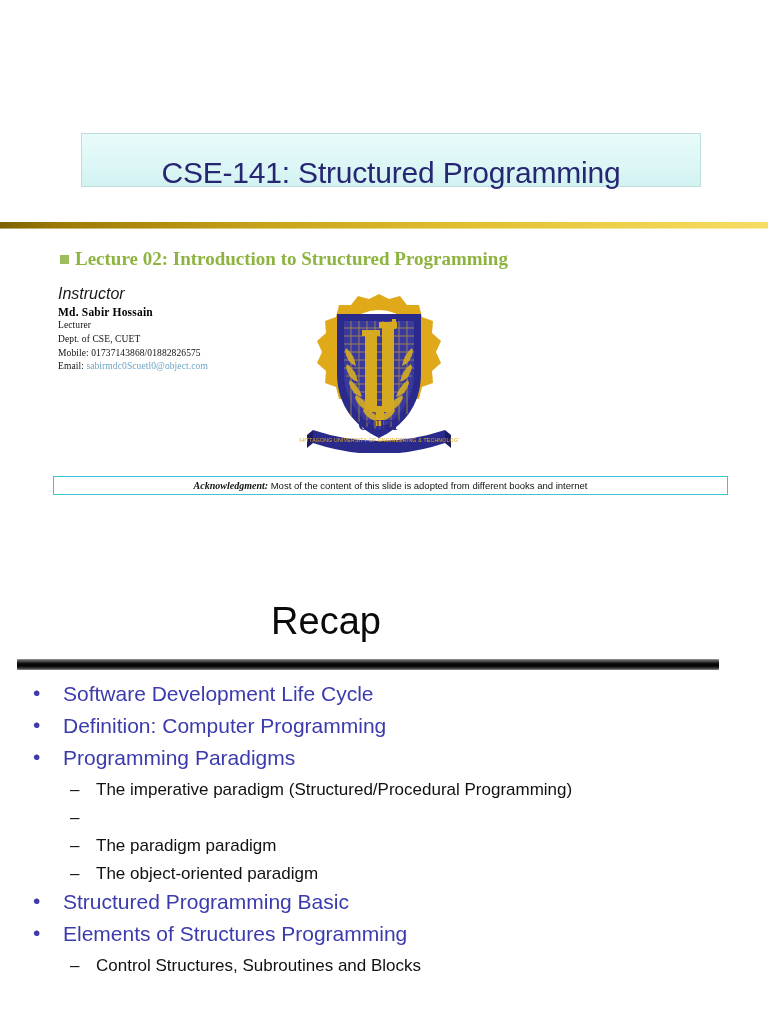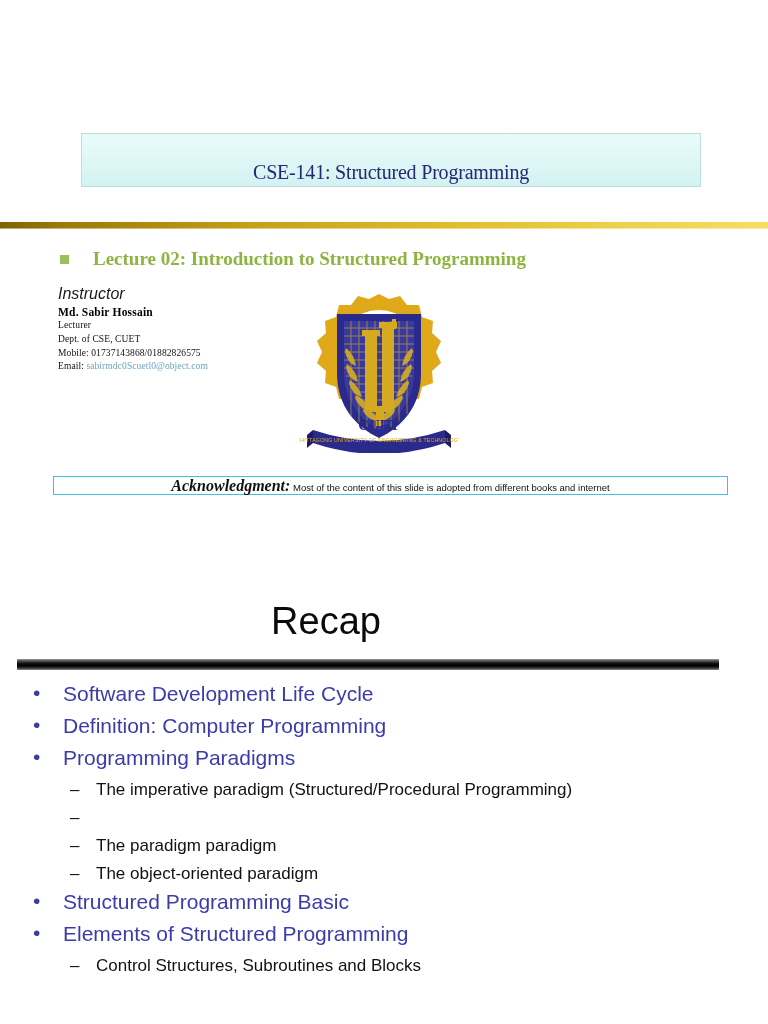--- a/index.html
+++ b/index.html
@@ -38,8 +38,8 @@
     justify-content: center;
   }
   .title-text {
-    font-family: Liberation Serif, serif;
-    font-size: 20px;
+    font-family: Liberation Sans, sans-serif;
+    font-size: 30px;
     color: #262673;
     letter-spacing: -0.2px;
     white-space: nowrap;

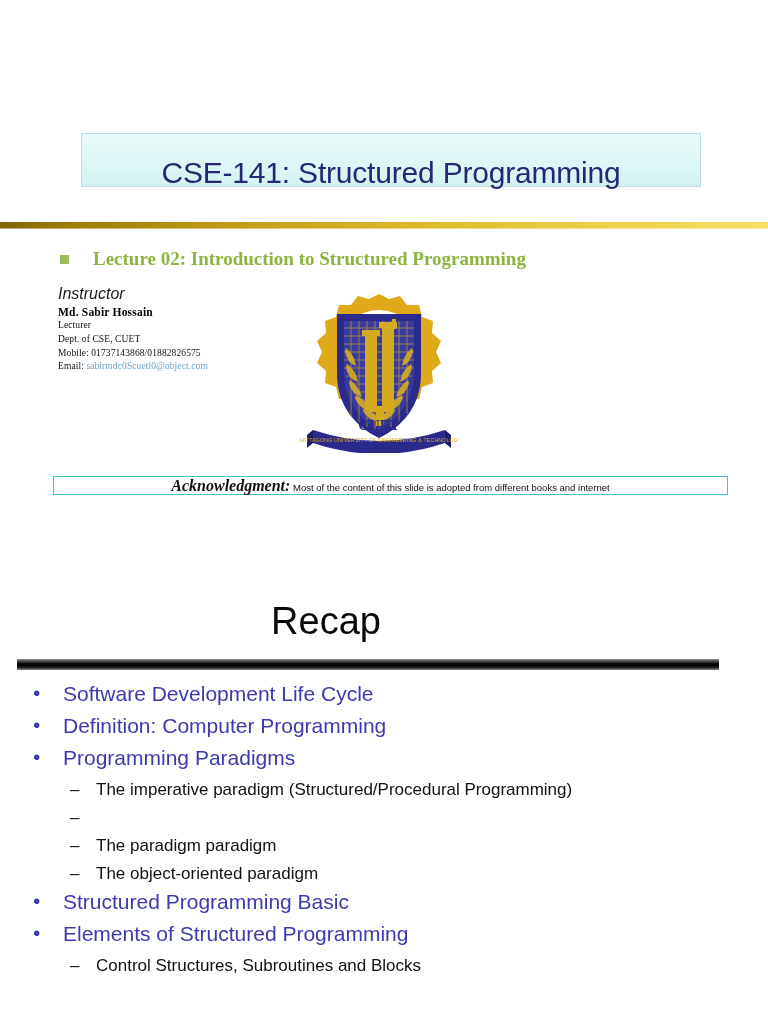--- a/index.html
+++ b/index.html
@@ -68,7 +68,7 @@
     top: 248px;
     display: flex;
     align-items: center;
-    gap: 24px;
+    gap: 6px;
   }
   .sq-bullet {
     width: 9px;

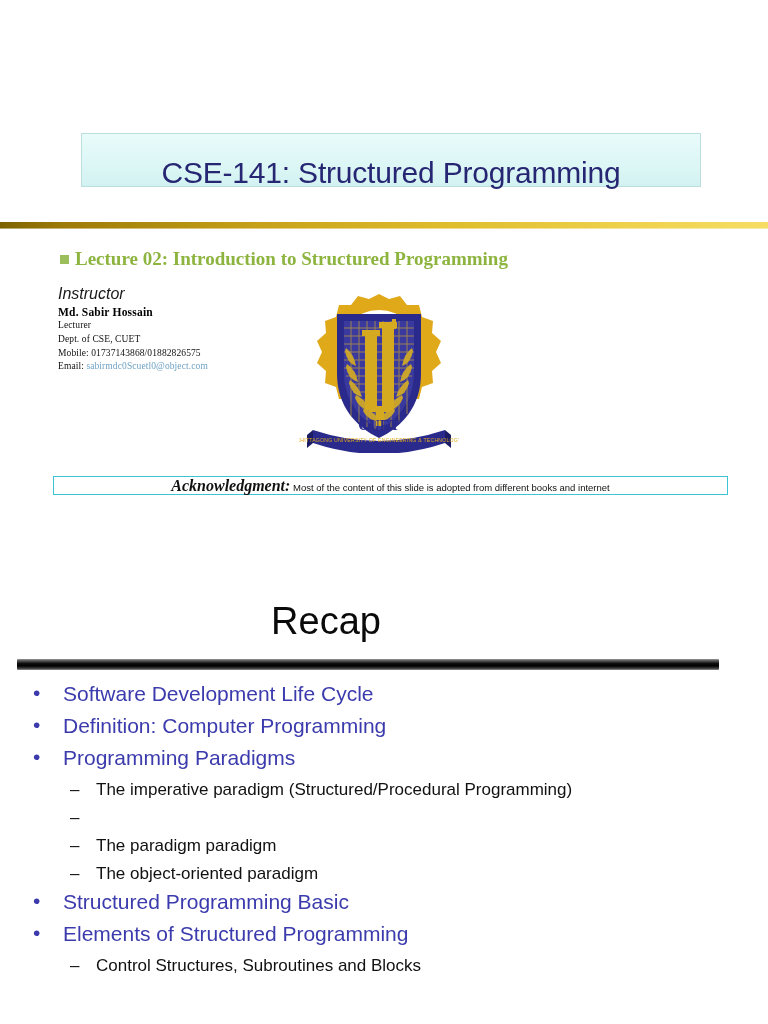--- a/index.html
+++ b/index.html
@@ -151,7 +151,7 @@
     font-family: "Liberation Serif", serif;
     font-weight: bold;
     font-style: italic;
-    font-size: 16px;
+    font-size: 10px;
     margin-top: 32px;
   }
 

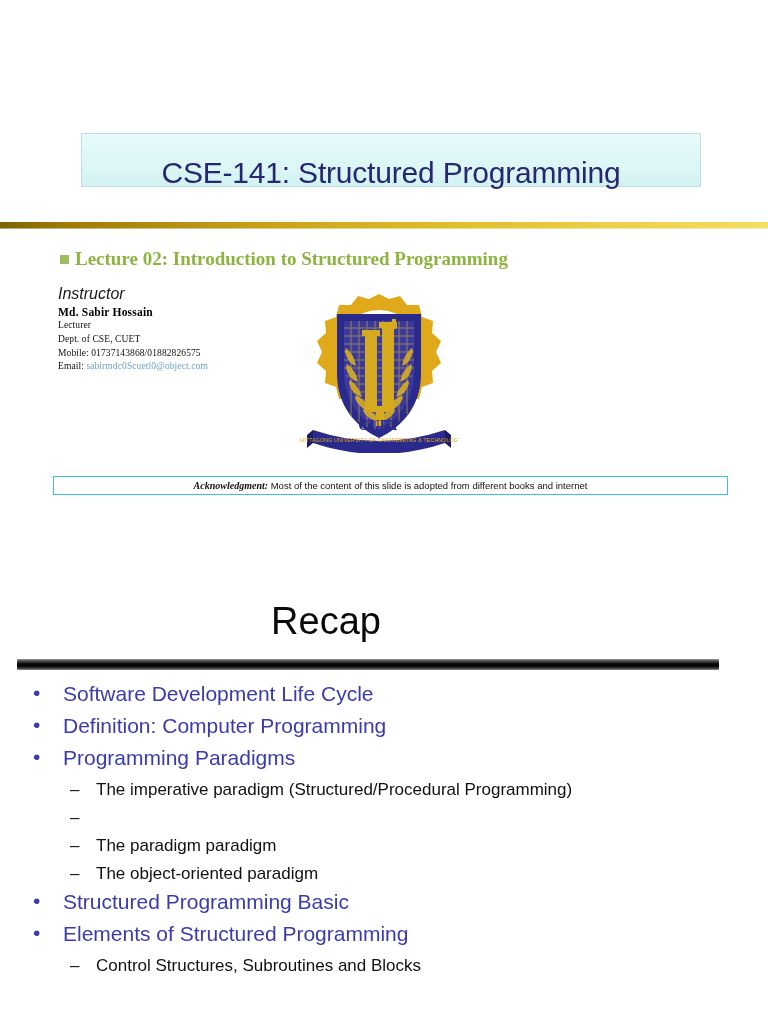--- a/index.html
+++ b/index.html
@@ -360,7 +360,7 @@
       </div>
       <div class="b1">
         <span class="dot">•</span>
-        <span class="txt">Elements of Structured Programming</span>
+        <span class="txt">Elements of Structures Programming</span>
       </div>
       <div class="b2">
         <span class="dash">–</span>

